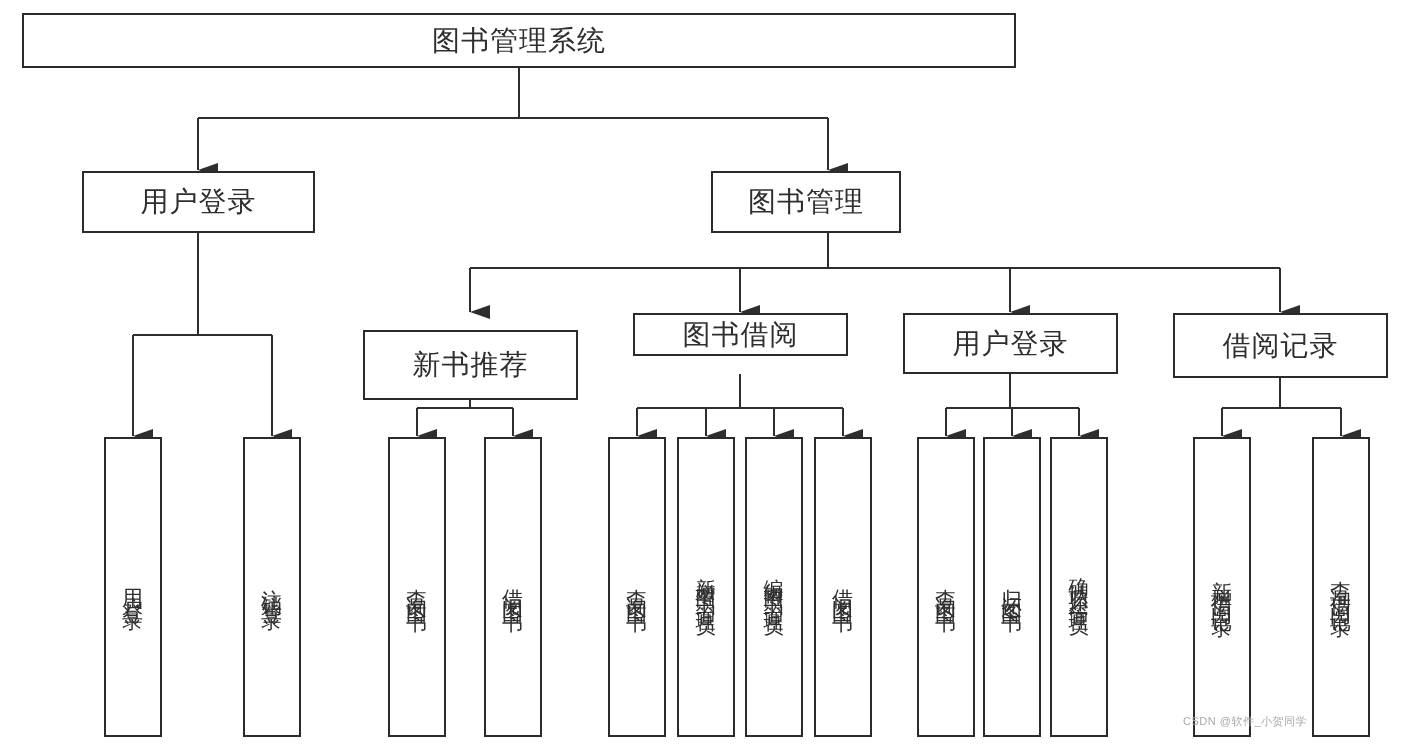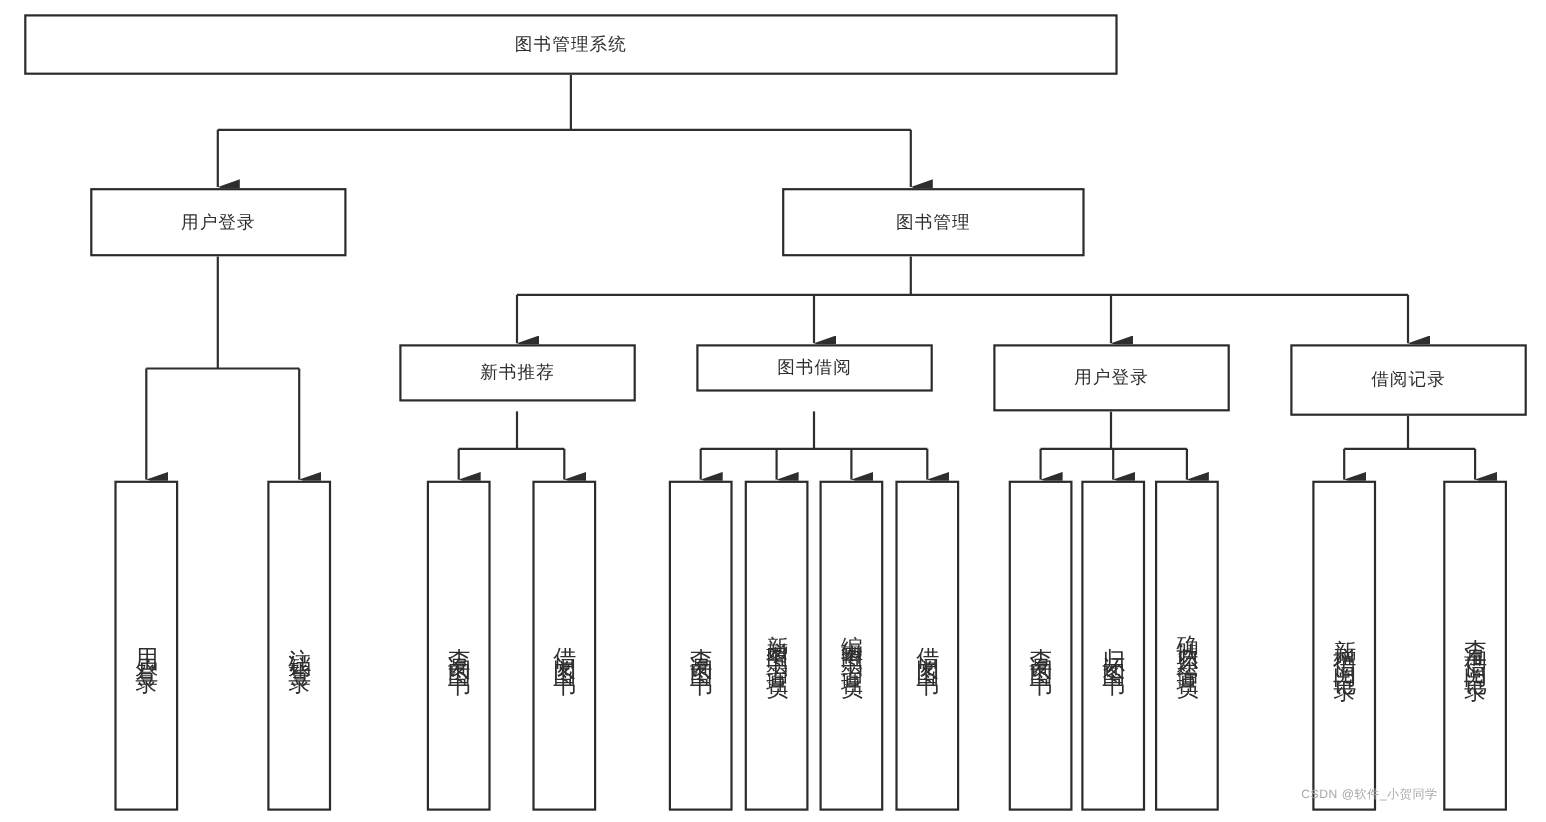--- a/index.html
+++ b/index.html
@@ -15,7 +15,7 @@
     border:2px solid #2b2b2b;display:flex;align-items:center;justify-content:center;
     z-index:2;
   }
-  .node-h span{font-size:16px;letter-spacing:1px;white-space:nowrap;text-align:right;}
+  .node-h span{font-size:28px;letter-spacing:1px;white-space:nowrap;text-align:right;}
   .node-v{width:58px;height:300px;}
   .node-v .vtext{
     writing-mode:vertical-rl;text-orientation:mixed;

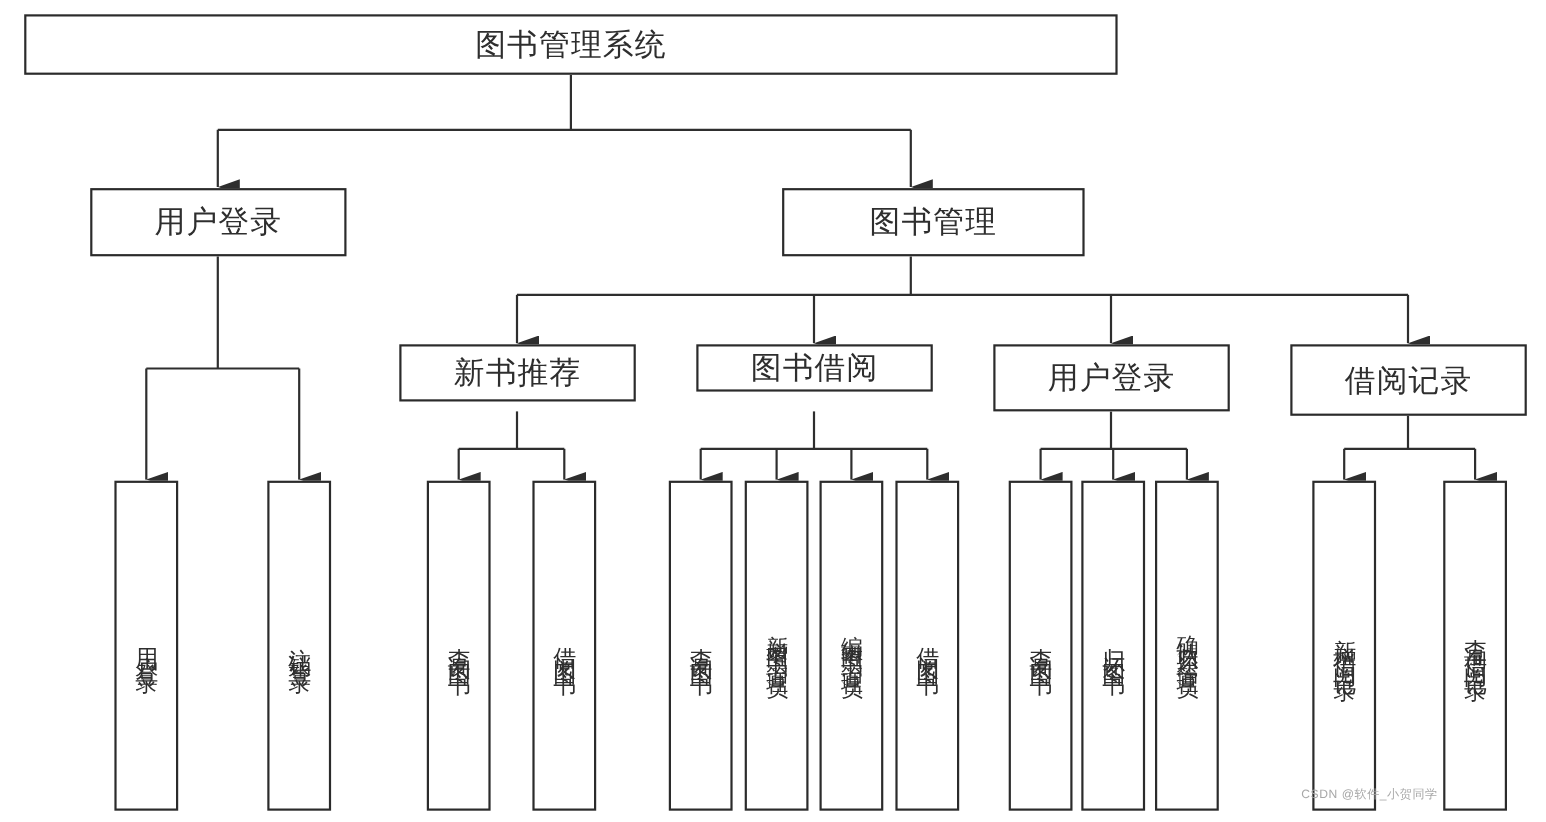--- a/index.html
+++ b/index.html
@@ -82,7 +82,7 @@
   <div class="node node-h" style="left:82px;top:171px;width:233px;height:62px">
     <span>用户登录</span>
   </div>
-  <div class="node node-h" style="left:711px;top:171px;width:275px;height:62px">
+  <div class="node node-h" style="left:711px;top:171px;width:190px;height:62px">
     <span>图书管理</span>
   </div>
 

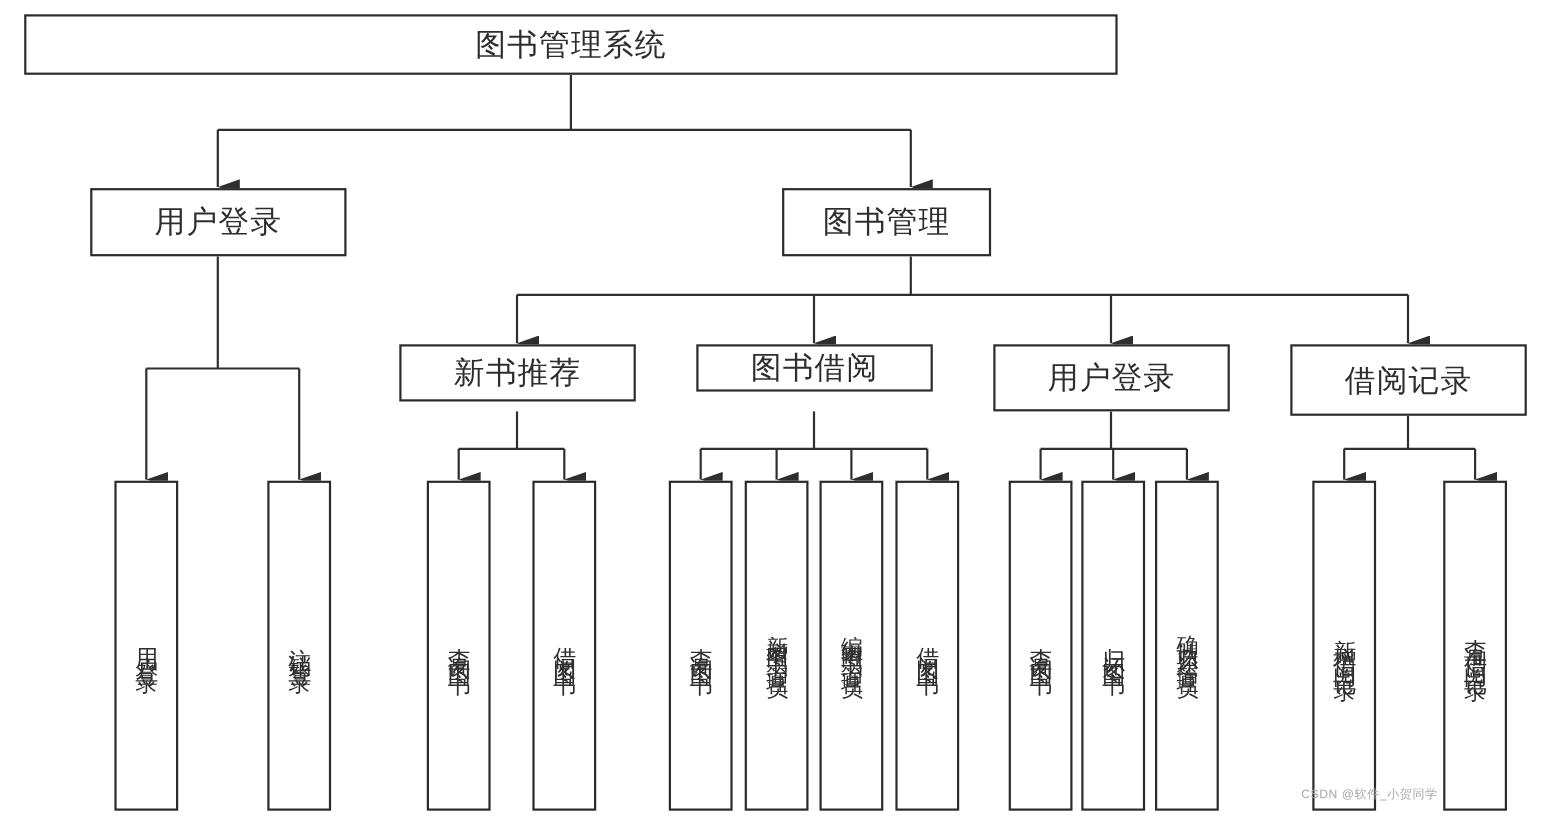--- a/index.html
+++ b/index.html
@@ -86,7 +86,7 @@
     <span>图书管理</span>
   </div>
 
-  <div class="node node-h" style="left:363px;top:313px;width:215px;height:52px">
+  <div class="node node-h" style="left:363px;top:330px;width:215px;height:70px">
     <span>新书推荐</span>
   </div>
   <div class="node node-h" style="left:633px;top:313px;width:215px;height:43px">

